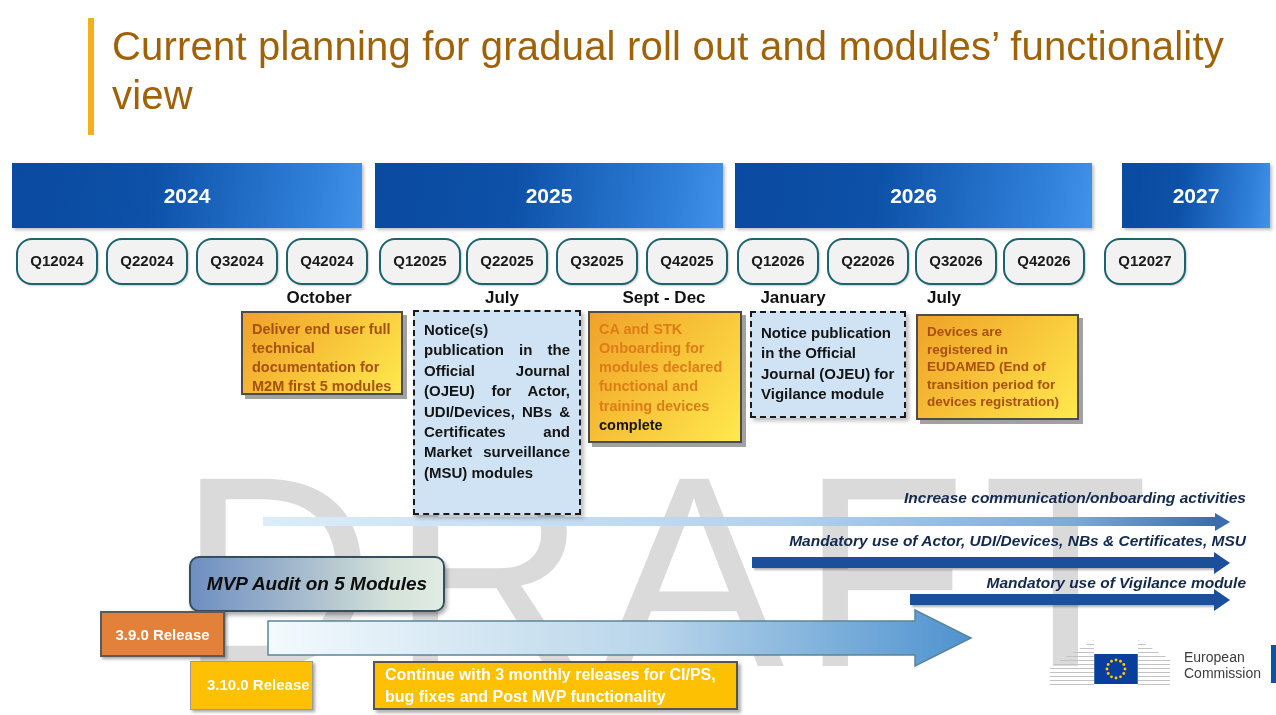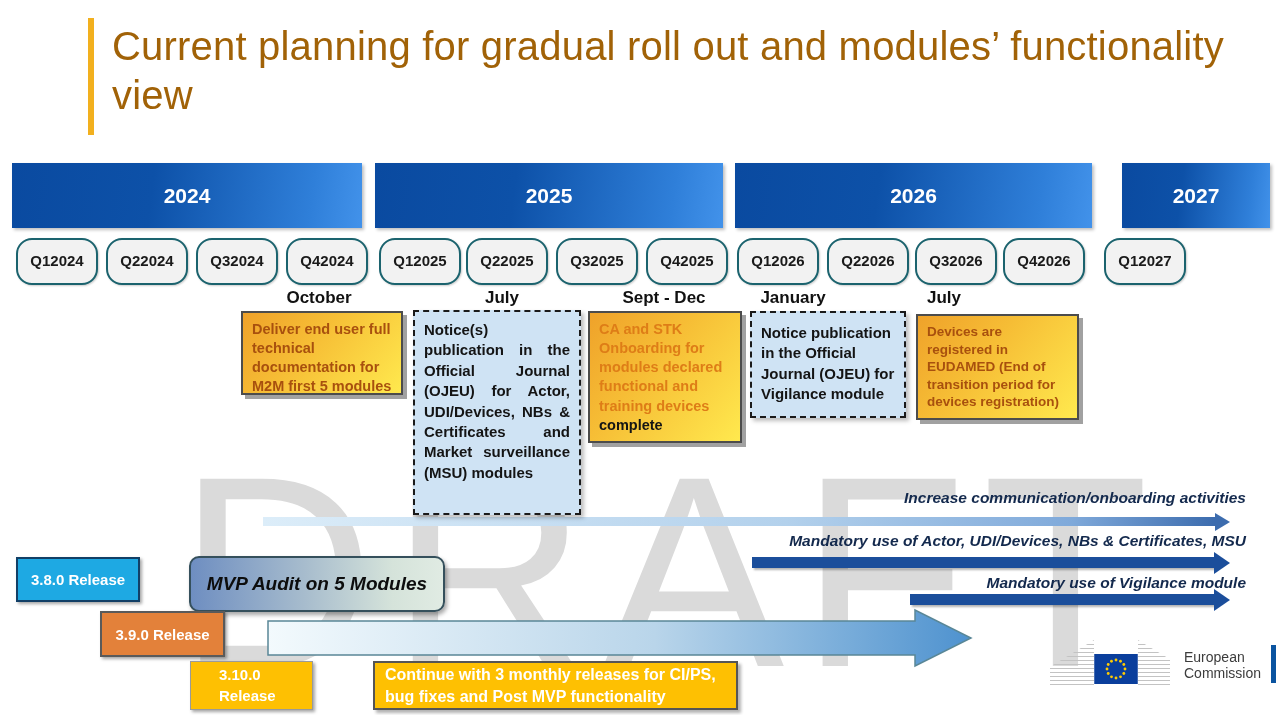--- a/index.html
+++ b/index.html
@@ -211,7 +211,6 @@
   <div class="arrow-label lbl-vig">Mandatory use of Vigilance module</div>
   <div class="arrow-solid arr-vig"></div>
 
-  <div class="r-box r-380">3.8.0 Release</div>
   <div class="mvp-box">MVP Audit on 5 Modules</div>
   <div class="r-box r-390">3.9.0 Release</div>
   <div class="r-box r-3100">3.10.0 Release</div>

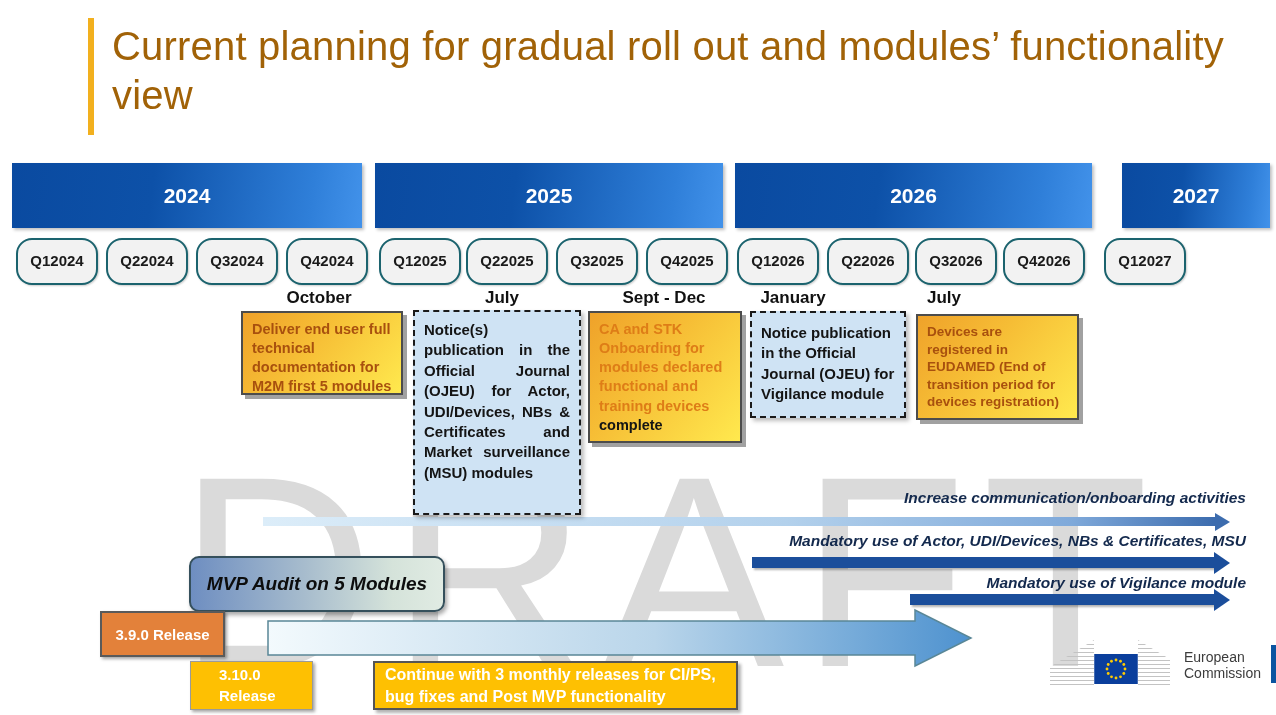--- a/index.html
+++ b/index.html
@@ -92,7 +92,7 @@
   .r-380{left:16px; top:557px; width:124px; height:45px; background:#1ea9e3; border:2px solid #123f66;}
   .r-390{left:100px; top:611px; width:125px; height:46px; background:#e3813a; border:2px solid #5a5a5a;}
   .r-3100{left:190px; top:661px; width:123px; height:49px; background:#fec002; border:1px solid #9a9a9a;
-          justify-content:flex-start; text-align:left; padding-left:28px; line-height:1.35;}
+          justify-content:flex-start; text-align:left; padding-left:16px; line-height:1.35;}
   .mvp-box{
     position:absolute; left:189px; top:556px; width:256px; height:56px; z-index:3; box-sizing:border-box;
     background:linear-gradient(90deg,#6e8ec1 0%,#a7bccd 45%,#d5e3da 80%,#e0ebe3 100%);

